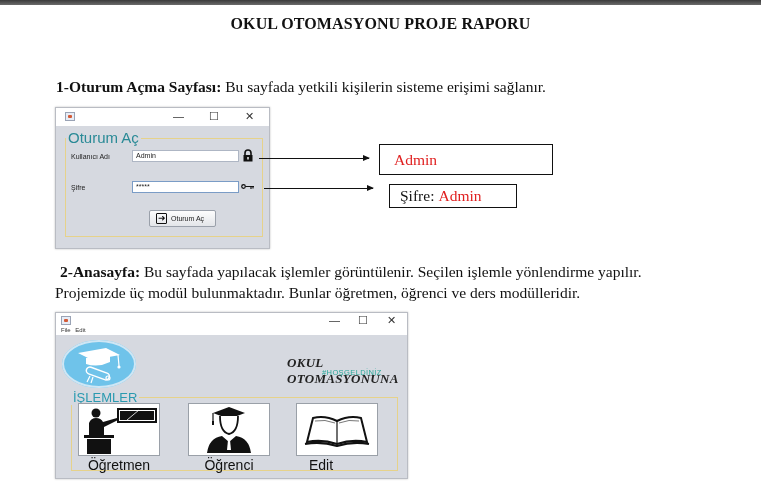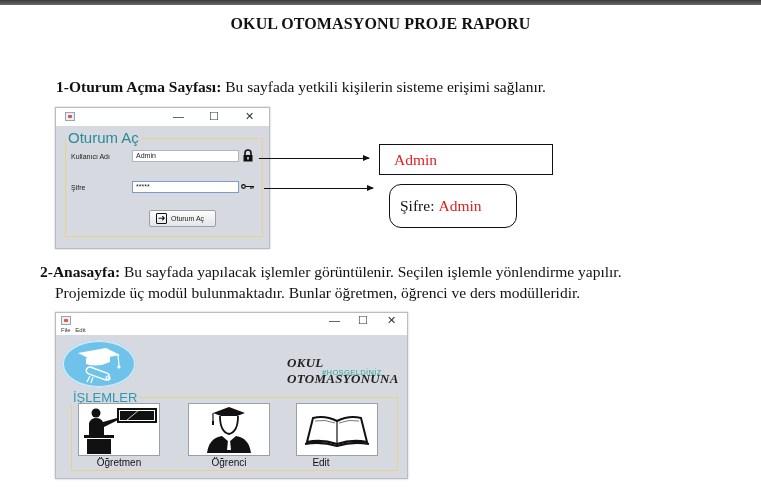--- a/index.html
+++ b/index.html
@@ -105,7 +105,7 @@
 <div class="callout" style="left:379px; top:144px; width:174px; height:31px;">
   <span class="val">Admin</span>
 </div>
-<div class="callout" style="left:389px; top:184px; width:128px; height:44px;border-radius:12px;">
+<div class="callout" style="left:389px; top:184px; width:128px; height:24px;">
   <span>Şifre:</span>
   <span class="val">Admin</span>
 </div>

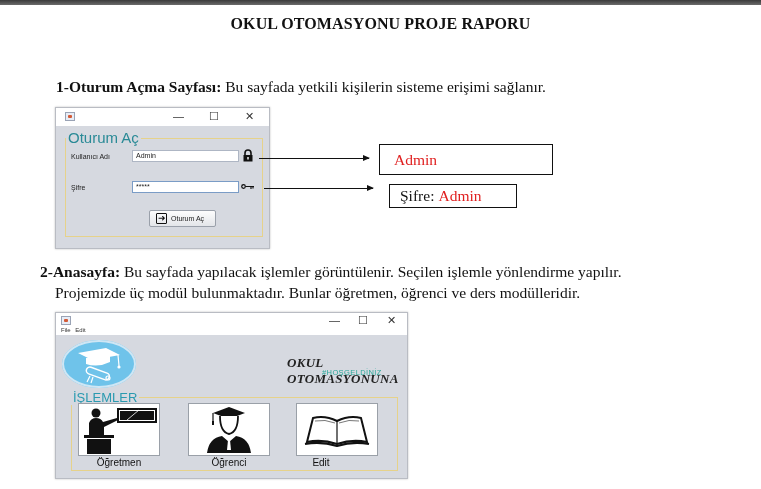--- a/index.html
+++ b/index.html
@@ -110,7 +110,7 @@
   <span class="val">Admin</span>
 </div>
 
-<div class="para" style="left:40px; top:262px;text-align:right;">
+<div class="para" style="left:60px; top:262px;text-align:right;">
   <b>2-Anasayfa:</b><span> Bu sayfada yapılacak işlemler görüntülenir. Seçilen işlemle yönlendirme yapılır.</span>
 </div>
 <div class="para" style="left:55px; top:283px;">Projemizde üç modül bulunmaktadır. Bunlar öğretmen, öğrenci ve ders modülleridir.</div>

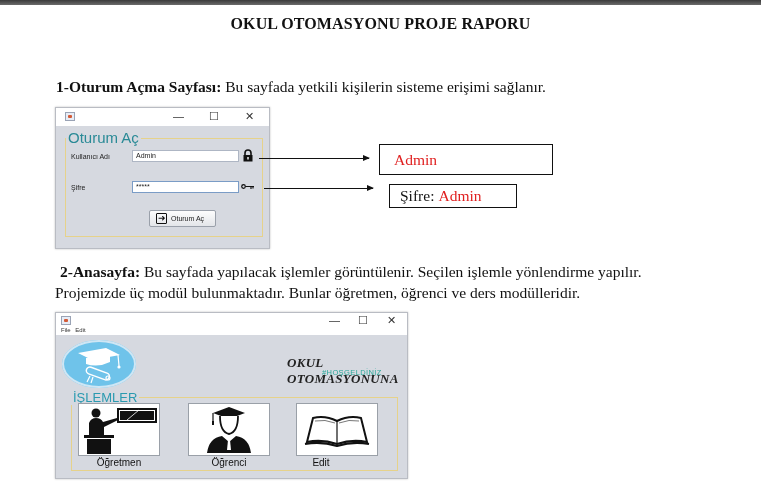--- a/index.html
+++ b/index.html
@@ -55,7 +55,7 @@
   .welcome2 { position: absolute; font-family: "Liberation Sans", sans-serif; font-weight: normal;
               font-size: 7.5px; color: #2aa79a; letter-spacing: 0.4px; }
   .tile { position: absolute; background: #fff; border: 1px solid #9aa0a8; }
-  .tile-label { position: absolute; font-size: 10px; color: #111; text-align: center; }
+  .tile-label { position: absolute; font-size: 14px; color: #111; text-align: center; }
 </style>
 </head>
 <body>

